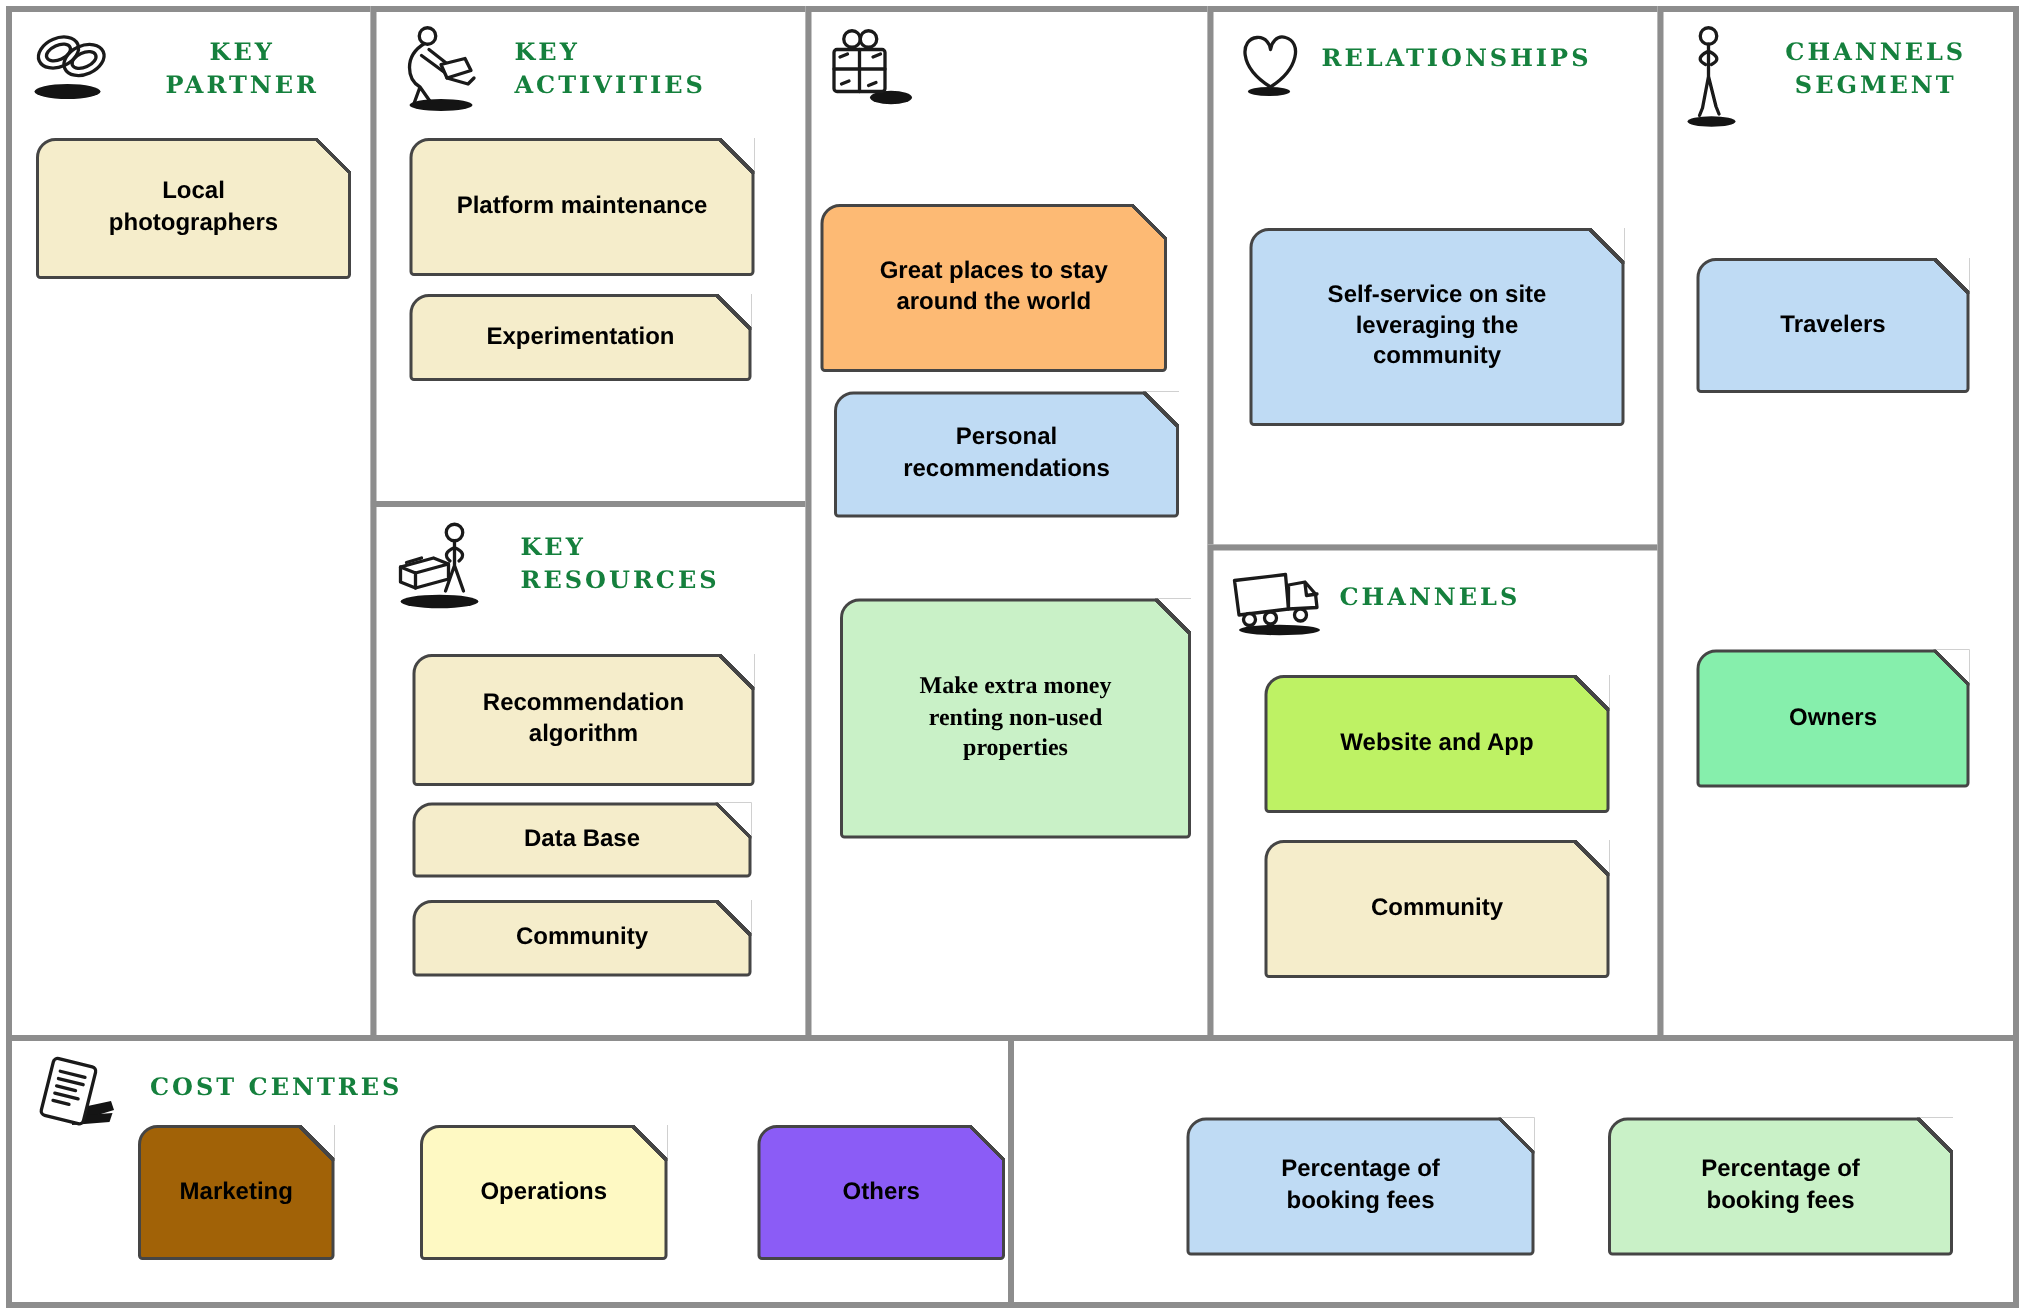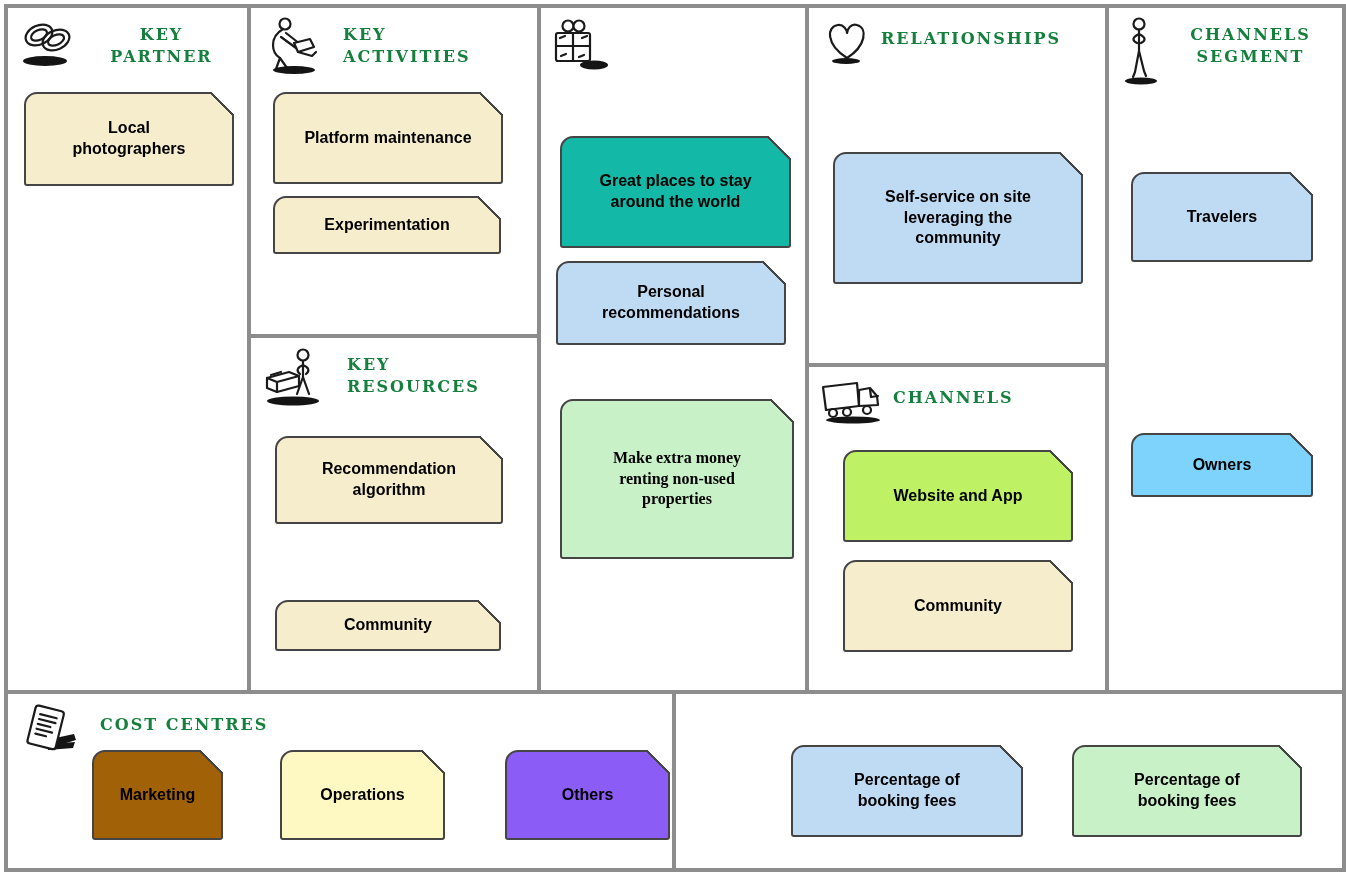--- a/index.html
+++ b/index.html
@@ -126,7 +126,7 @@
         </svg>
       </span>
     </div>
-    <div class="note" style="left: 19px; top: 128px; width: 231px; height: 112px; background: #14b8a6;">
+    <div class="note" style="left: 6px; top: 128px; width: 231px; height: 112px; background: #fdba74;">
       <span>Great places to stay around the world</span>
     </div>
     <div class="note" style="left: 15px; top: 253px; width: 230px; height: 84px; background: rgb(191, 219, 244);">

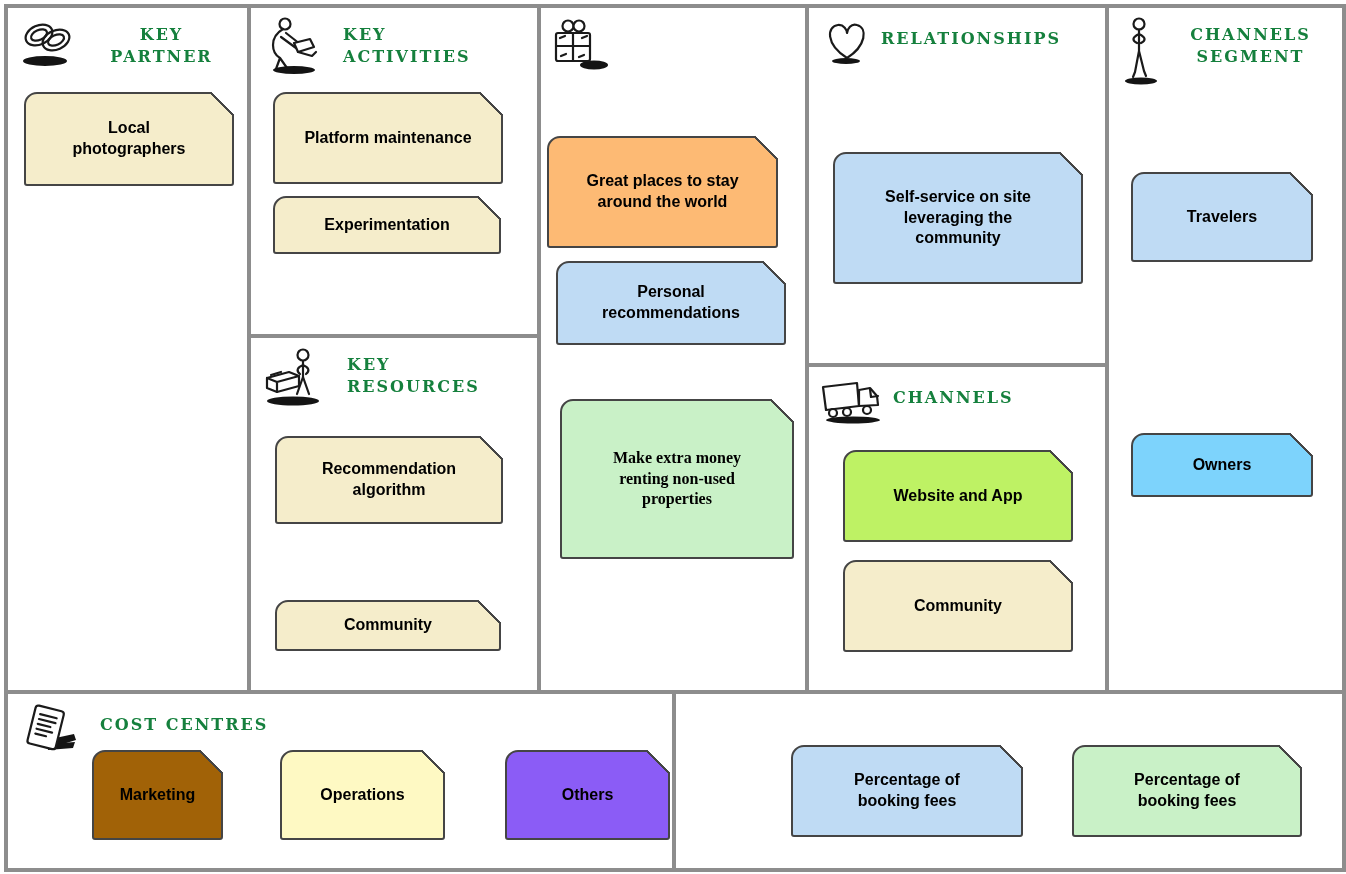--- a/index.html
+++ b/index.html
@@ -196,7 +196,7 @@
     <div class="note" style="left: 22px; top: 164px; width: 182px; height: 90px; background: rgb(191, 219, 244);">
       <span>Travelers</span>
     </div>
-    <div class="note" style="left: 22px; top: 425px; width: 182px; height: 64px; background: #7dd3fc;">
+    <div class="note" style="left: 22px; top: 425px; width: 182px; height: 92px; background: #86efac;">
       <span>Owners</span>
     </div>
   </section>

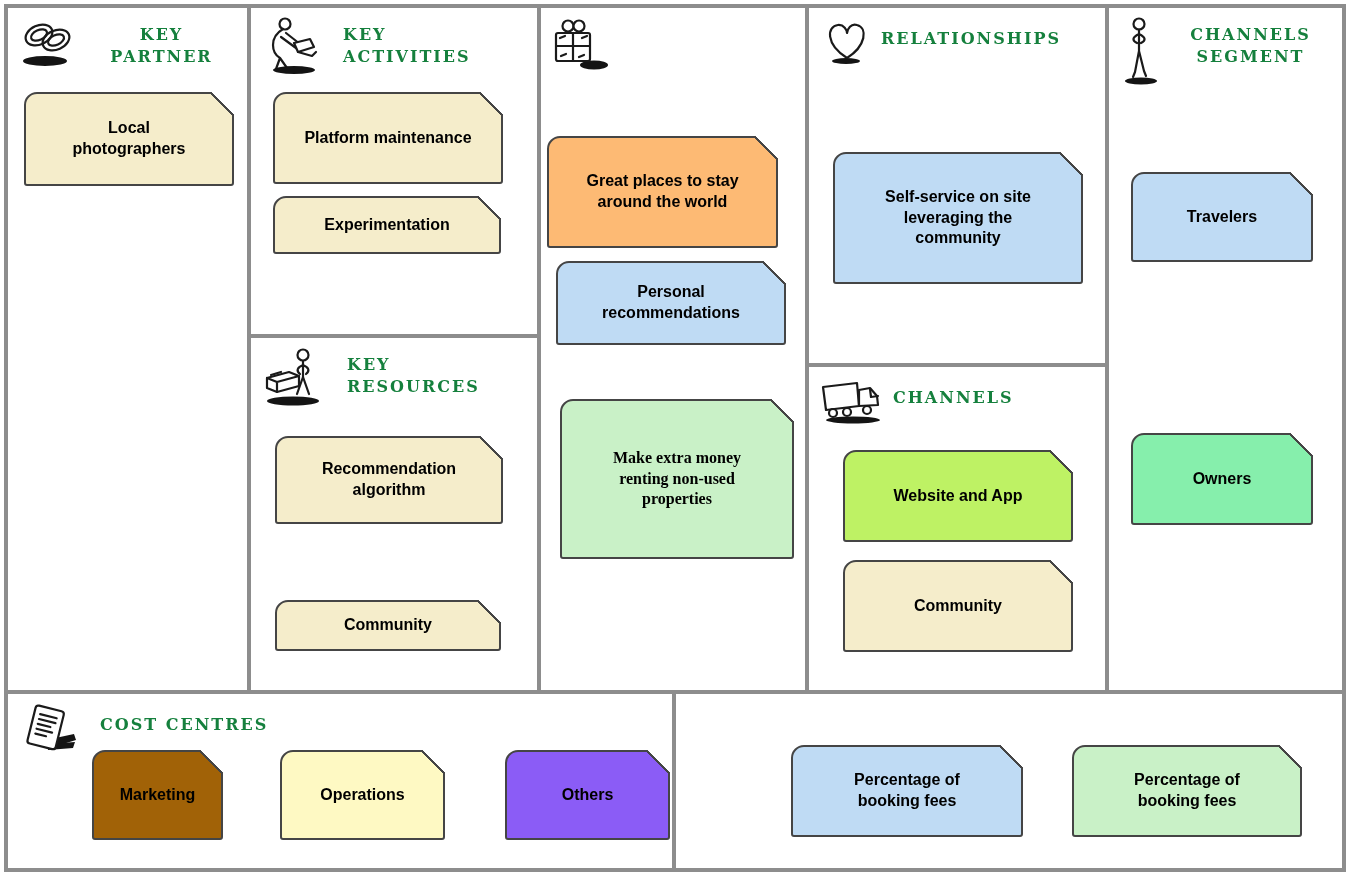--- a/index.html
+++ b/index.html
@@ -107,6 +107,9 @@
     <div class="note" style="left: 24px; top: 98px; width: 228px; height: 88px; background: rgb(245, 237, 203);">
       <span>Recommendation algorithm</span>
     </div>
+    <div class="note" style="left: 24px; top: 197px; width: 226px; height: 50px; background: rgb(245, 237, 203);">
+      <span>Data Base</span>
+    </div>
     <div class="note" style="left: 24px; top: 262px; width: 226px; height: 51px; background: rgb(245, 237, 203);">
       <span>Community</span>
     </div>

